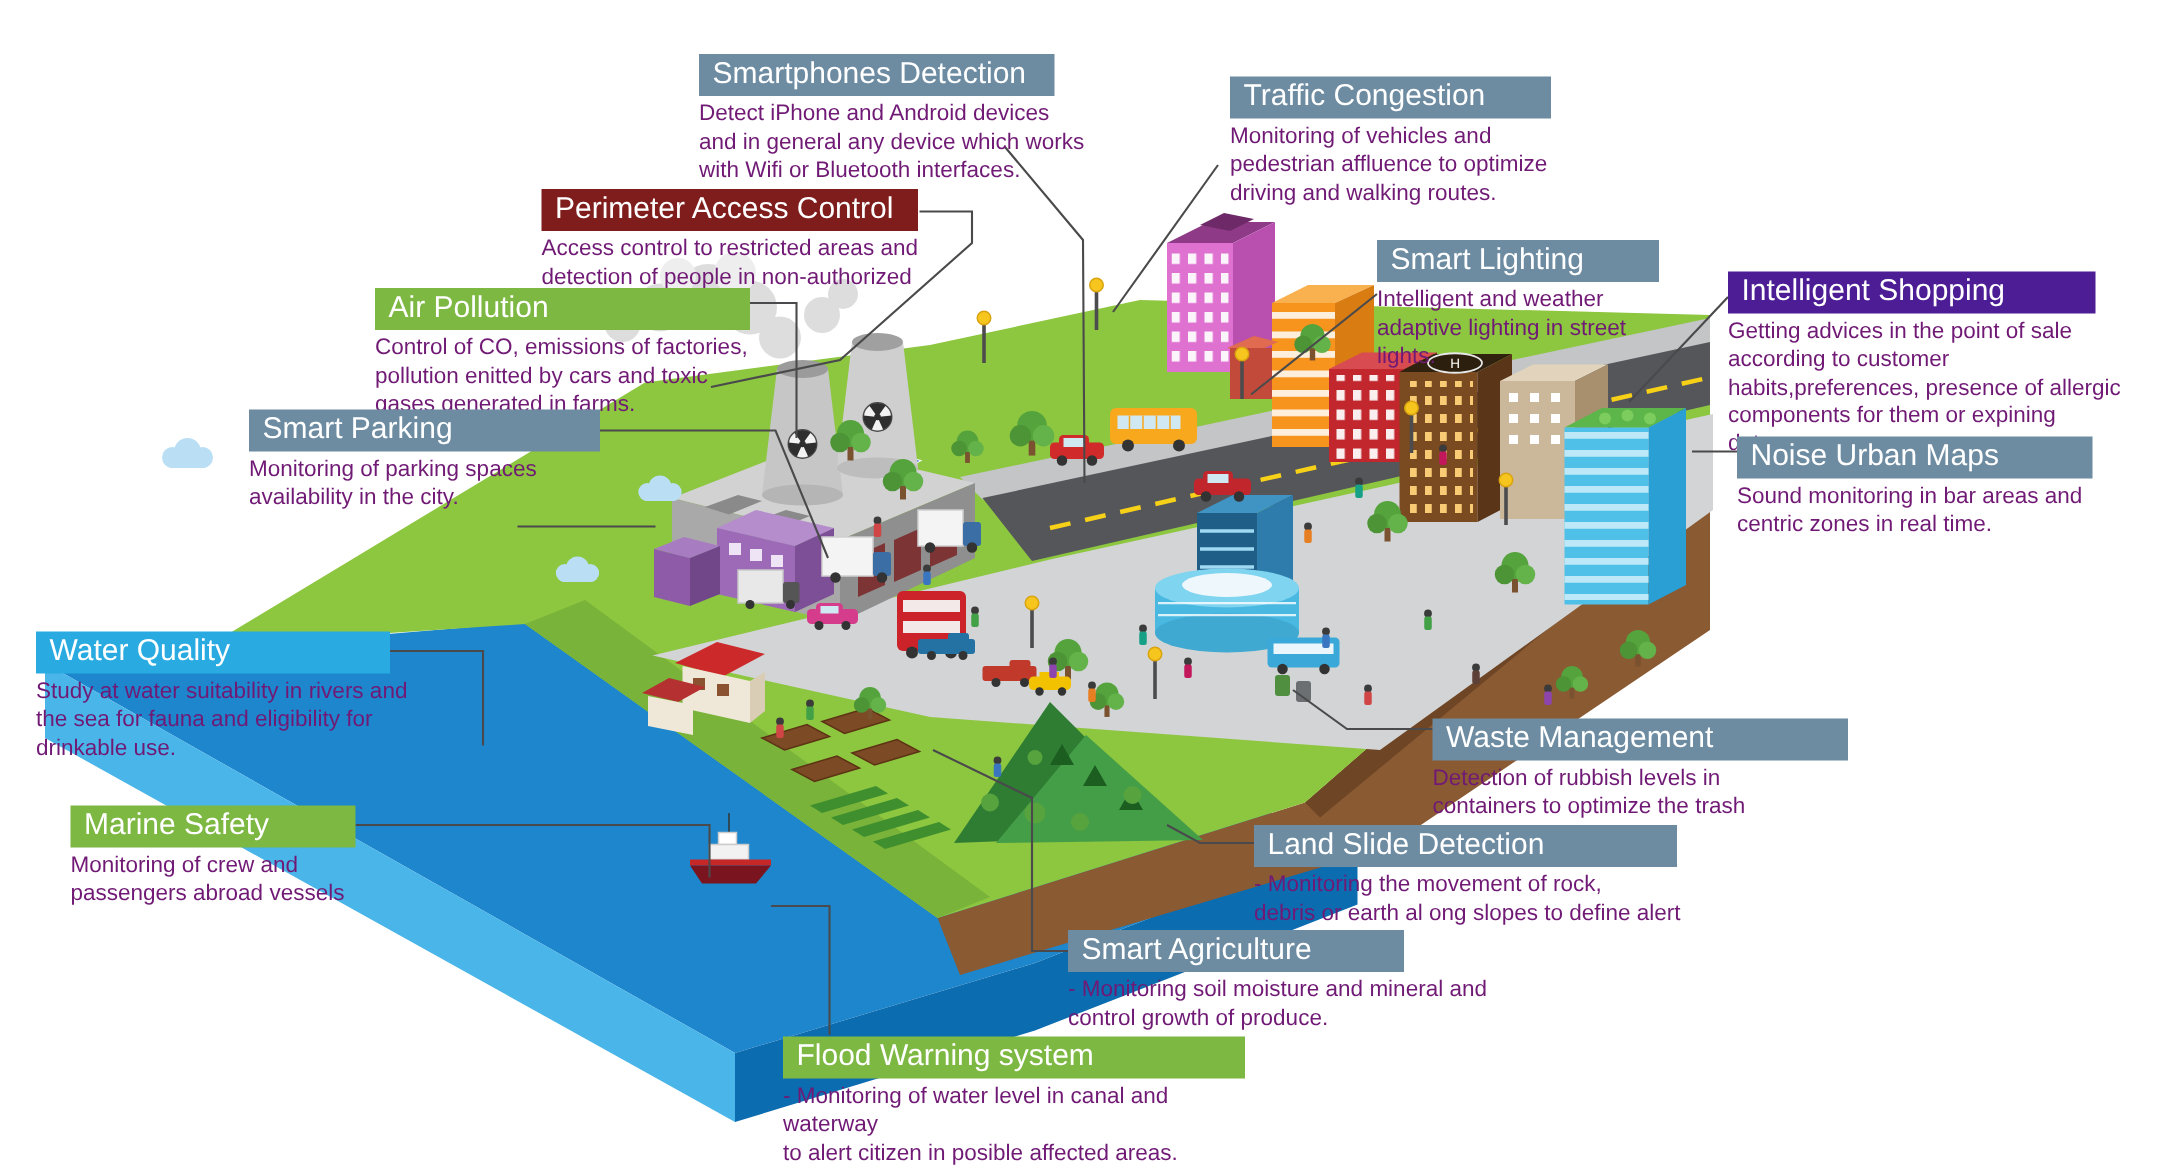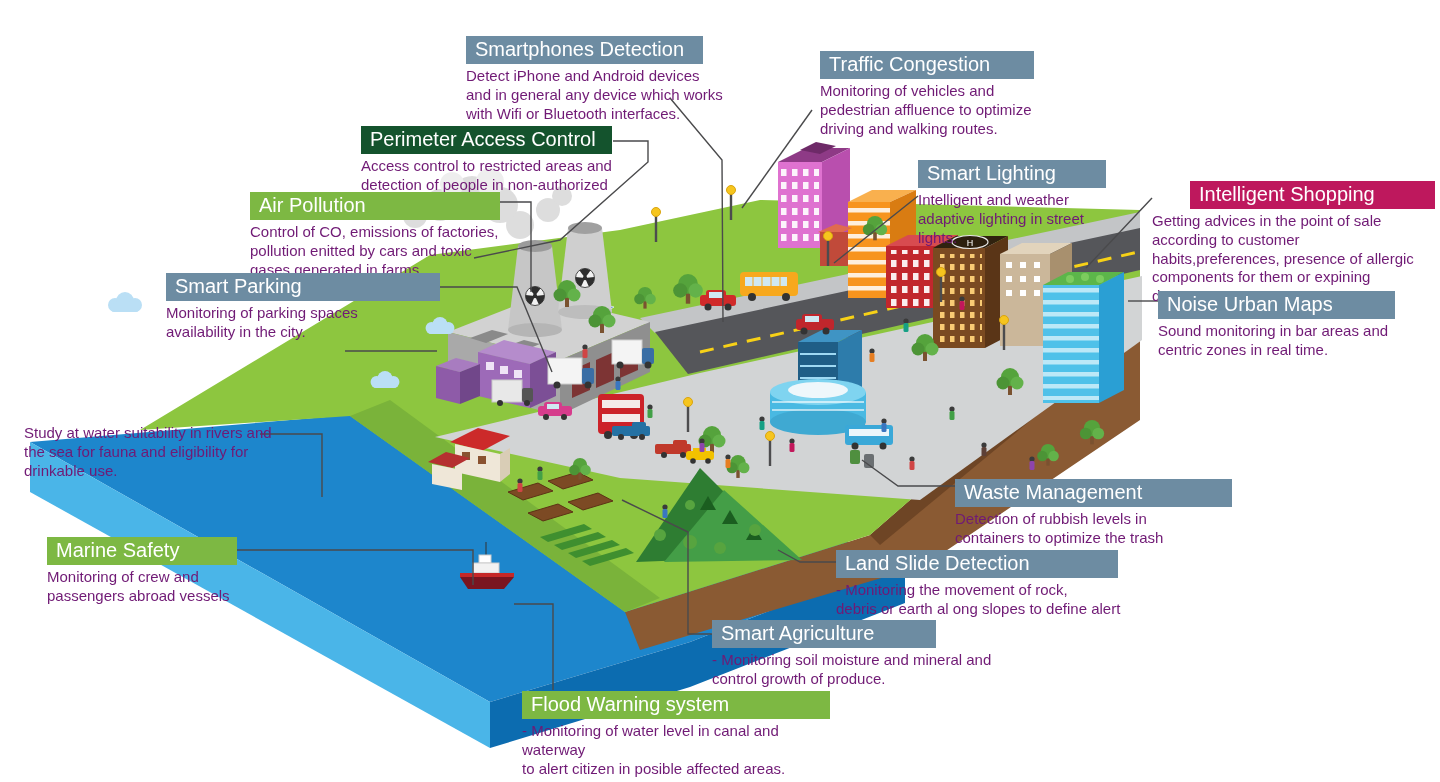--- a/index.html
+++ b/index.html
@@ -14,7 +14,7 @@
   .th-green{background:#7db843;}
   .th-cyan{background:#29abe2;}
   .th-olive{background:#be185d;margin-left:38px;}
-  .th-taupe{background:#14532d;}
+  .th-taupe{background:#7f1d1d;}
   #L0{left:466px;top:36px;width:262px}   #L0 .hdr{width:237px}
   #L1{left:820px;top:51px;width:248px}   #L1 .hdr{width:214px}
   #L2{left:361px;top:126px;width:272px}  #L2 .hdr{width:251px}

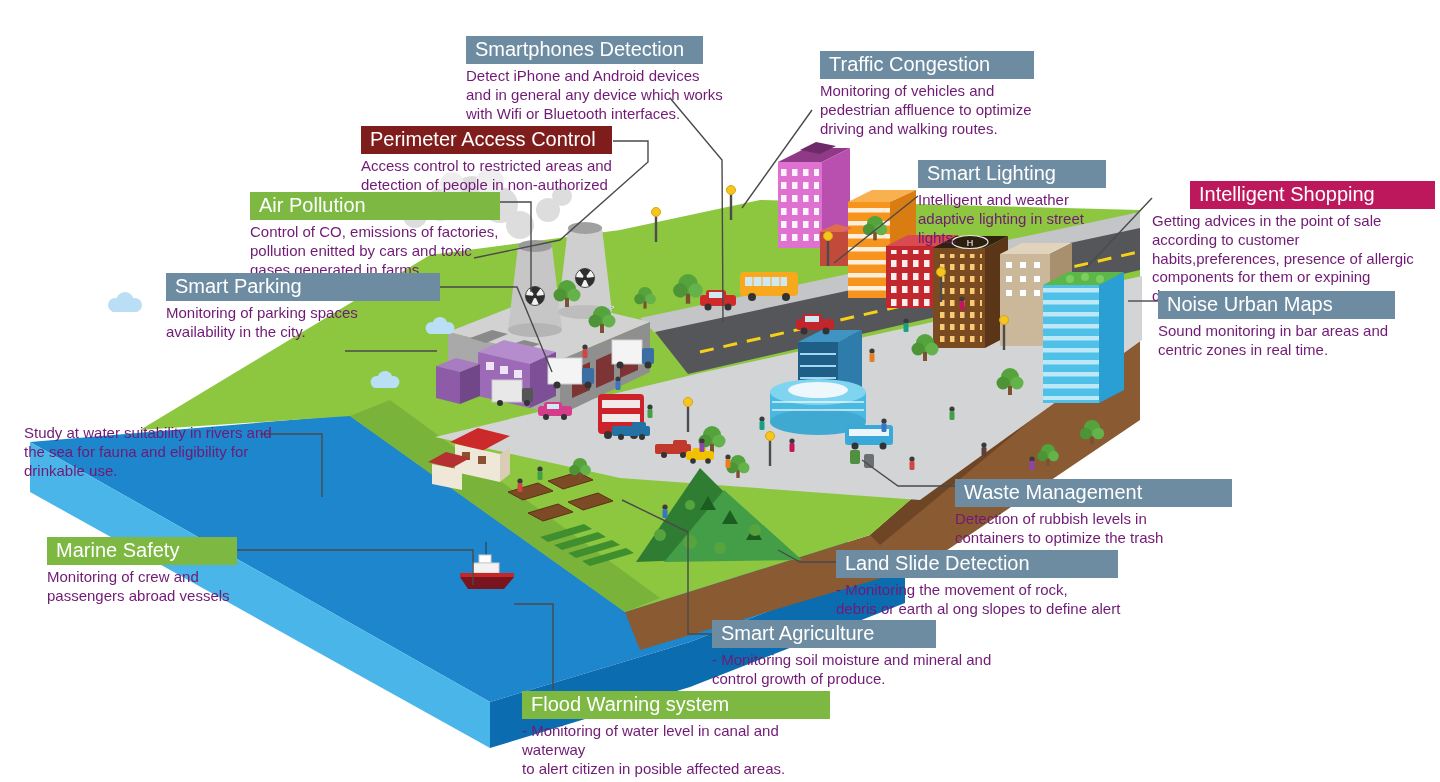--- a/index.html
+++ b/index.html
@@ -13,7 +13,7 @@
   .th-bluegray{background:#6d8ca2;}
   .th-green{background:#7db843;}
   .th-cyan{background:#29abe2;}
-  .th-olive{background:#be185d;margin-left:38px;}
+  .th-olive{background:#4c1d95;}
   .th-taupe{background:#7f1d1d;}
   #L0{left:466px;top:36px;width:262px}   #L0 .hdr{width:237px}
   #L1{left:820px;top:51px;width:248px}   #L1 .hdr{width:214px}

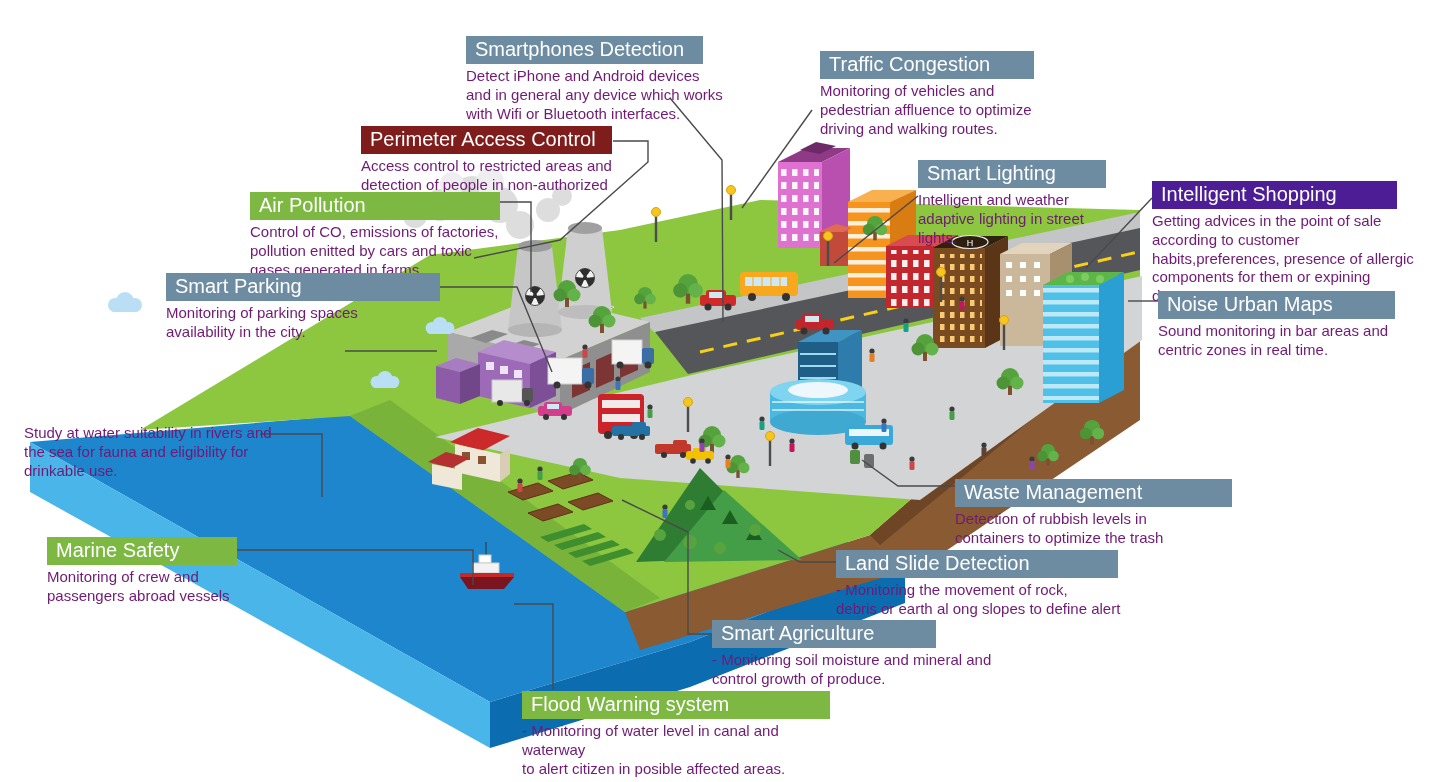--- a/index.html
+++ b/index.html
@@ -19,7 +19,7 @@
   #L1{left:820px;top:51px;width:248px}   #L1 .hdr{width:214px}
   #L2{left:361px;top:126px;width:272px}  #L2 .hdr{width:251px}
   #L3{left:250px;top:192px;width:262px}  #L3 .hdr{width:250px}
-  #L4{left:166px;top:273px;width:248px}  #L4 .hdr{width:274px}
+  #L4{left:166px;top:273px;width:248px}  #L4 .hdr{width:234px}
   #L5{left:67px;top:338px;width:292px}   #L5 .hdr{width:278px}
   #L6{left:24px;top:421px;width:248px}   #L6 .hdr{width:236px}
   #L7{left:47px;top:537px;width:212px}   #L7 .hdr{width:190px}

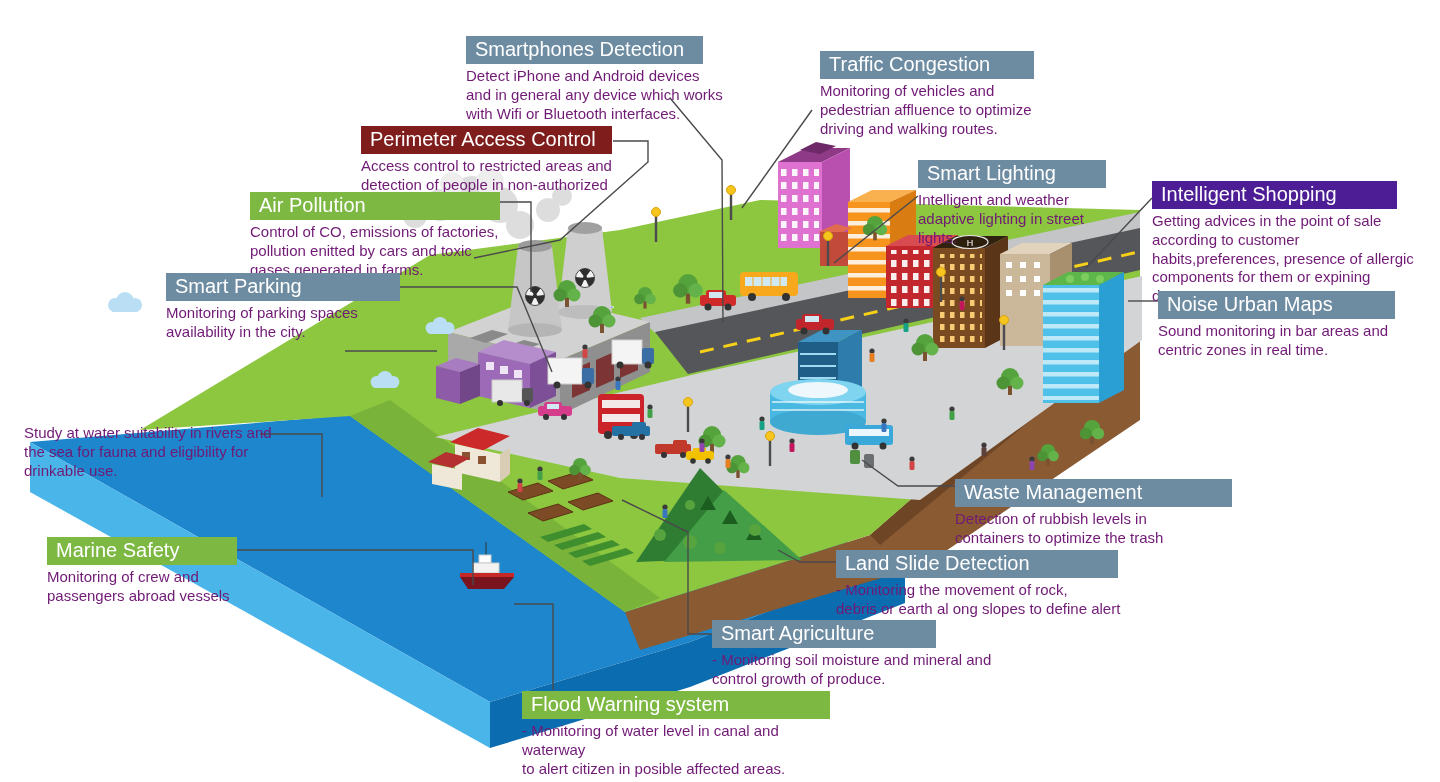--- a/index.html
+++ b/index.html
@@ -455,6 +455,7 @@
   <div class="desc">Monitoring of parking spaces availability in the city.</div>
 </div>
 <div class="lbl" id="L6">
+  <div class="hdr th-cyan">Water Quality</div>
   <div class="desc">Study at water suitability in rivers and the sea for fauna and eligibility for drinkable use.</div>
 </div>
 <div class="lbl" id="L7">

